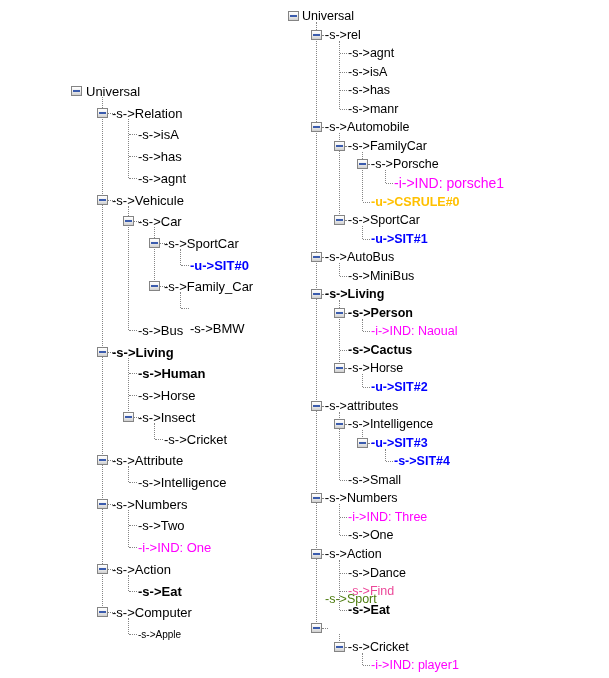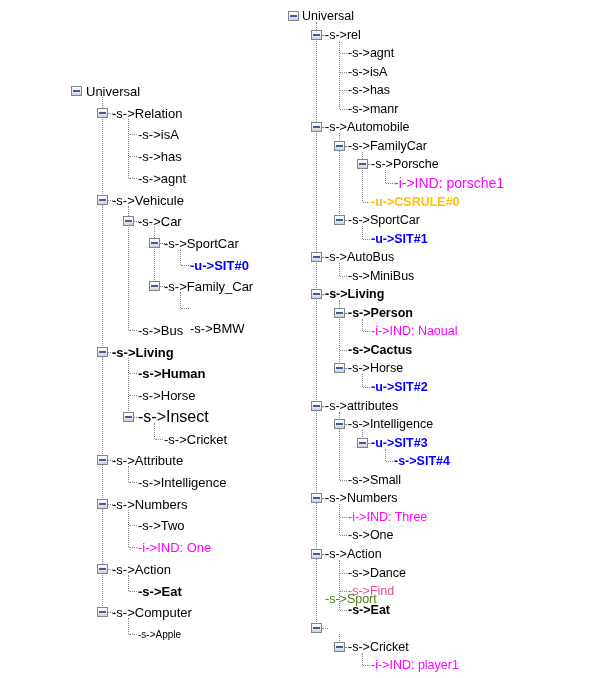--- a/index.html
+++ b/index.html
@@ -78,7 +78,7 @@
     </span>
     <span class="lbl" style="left: 138px; top: 373.36px; font-size: 13px; color: rgb(0, 0, 0); font-weight: bold;">-s-&gt;Human</span>
     <span class="lbl" style="left: 138px; top: 395.08px; font-size: 13px; color: rgb(0, 0, 0);">-s-&gt;Horse</span>
-    <span class="lbl" style="left: 138px; top: 416.8px; font-size: 16px; color: rgb(0, 0, 0);">-s-&gt;Insect</span>
+    <span class="lbl" style="left: 138px; top: 416.8px; font-size: 13px; color: rgb(0, 0, 0);">-s-&gt;Insect</span>
     <span class="box" style="left: 123px; top: 411.8px;">
       <span class="minus"></span>
     </span>

